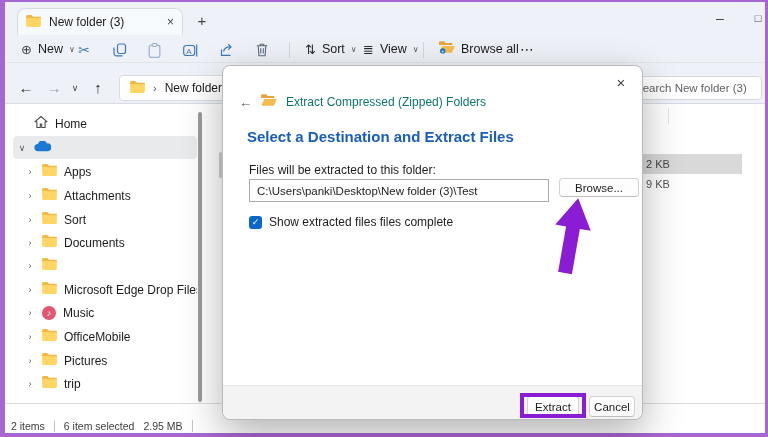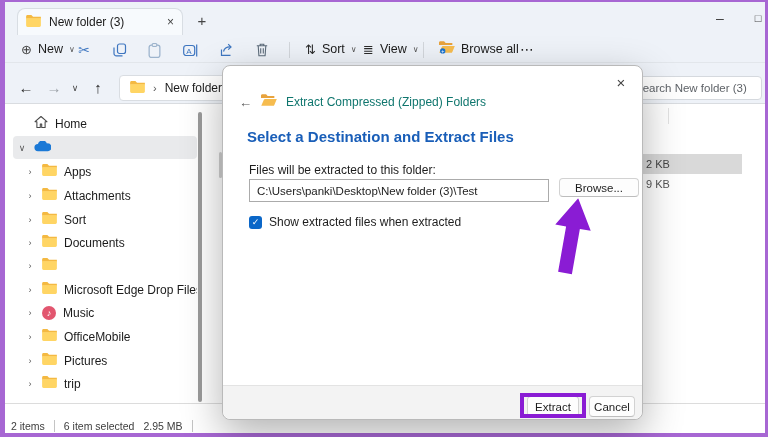--- a/index.html
+++ b/index.html
@@ -291,7 +291,7 @@
       <span class="checkbox">
           <span>✓</span>
         </span>
-      <span style="font-size:12px;color:#1d1d1d;">Show extracted files when extracted</span>
+      <span style="font-size:12px;color:#1d1d1d;">Show extracted files files complete</span>
     </div>
     <div class="dfooter"></div>
     <div class="a btn" style="left:304px;top:330px;width:52px;height:21px;">

